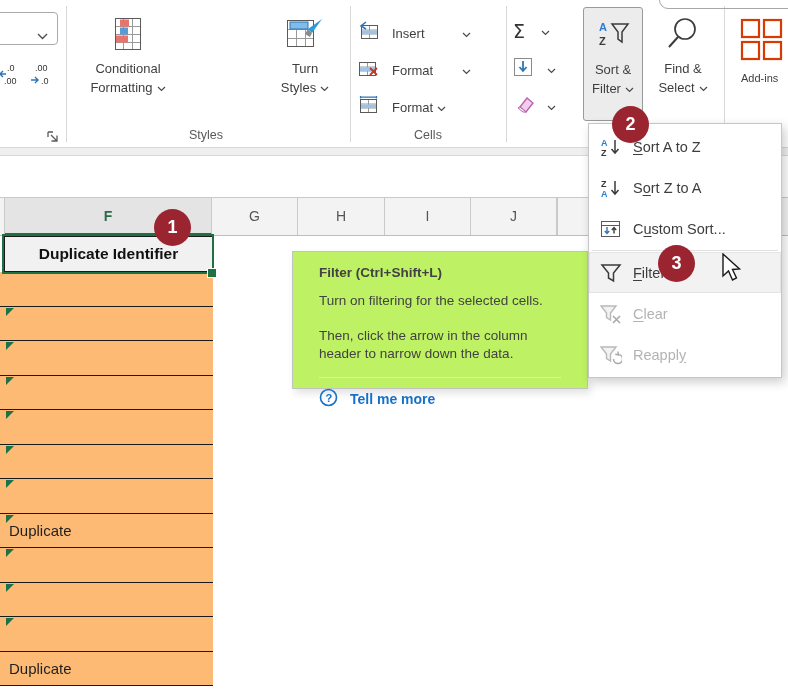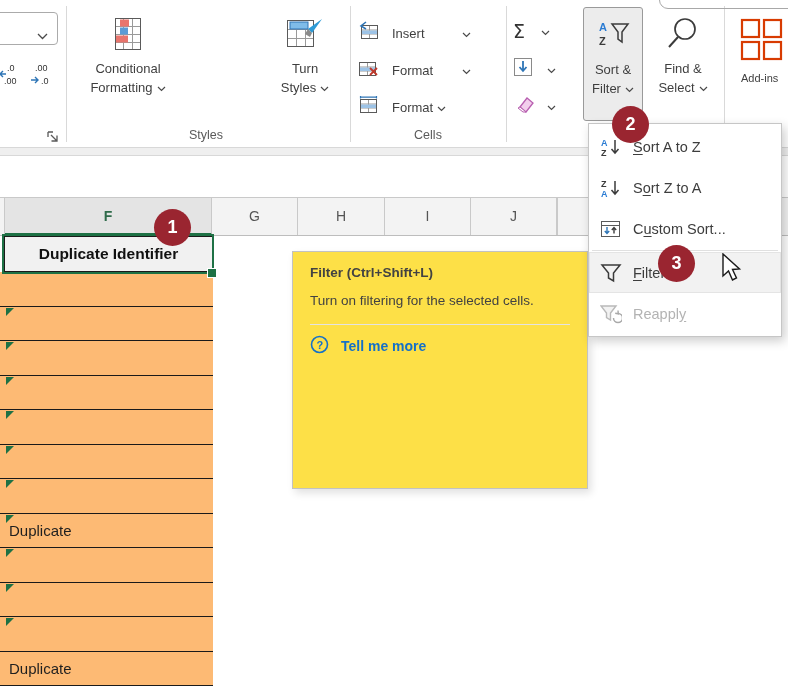--- a/index.html
+++ b/index.html
@@ -40,8 +40,8 @@
   .selbox{position:absolute;left:2px;top:234px;width:212px;height:40px;border:2px solid #1E7145;box-sizing:border-box;pointer-events:none;}
   .handle{position:absolute;left:207px;top:268px;width:8px;height:8px;background:#1E7145;border:1.5px solid #fff;box-sizing:content-box;}
   
-  .tooltip{position:absolute;left:292px;top:251px;width:296px;height:238px;background:#fde047;border:1px solid #c2c2c2;
-           box-shadow:3px 4px 8px rgba(0,0,0,.12);box-sizing:border-box;padding:13px 17px;z-index:20;}
+  .tooltip{position:absolute;left:292px;top:251px;width:296px;height:138px;background:#bef264;border:1px solid #c2c2c2;
+           box-shadow:3px 4px 8px rgba(0,0,0,.12);box-sizing:border-box;padding:13px 26px;z-index:20;}
   .tooltip .title{font-size:13.5px;font-weight:bold;color:#424242;}
   .tooltip p{margin:0;font-size:13.5px;color:#424242;line-height:1.38;}
   .tooltip .p1{margin-top:12px;}

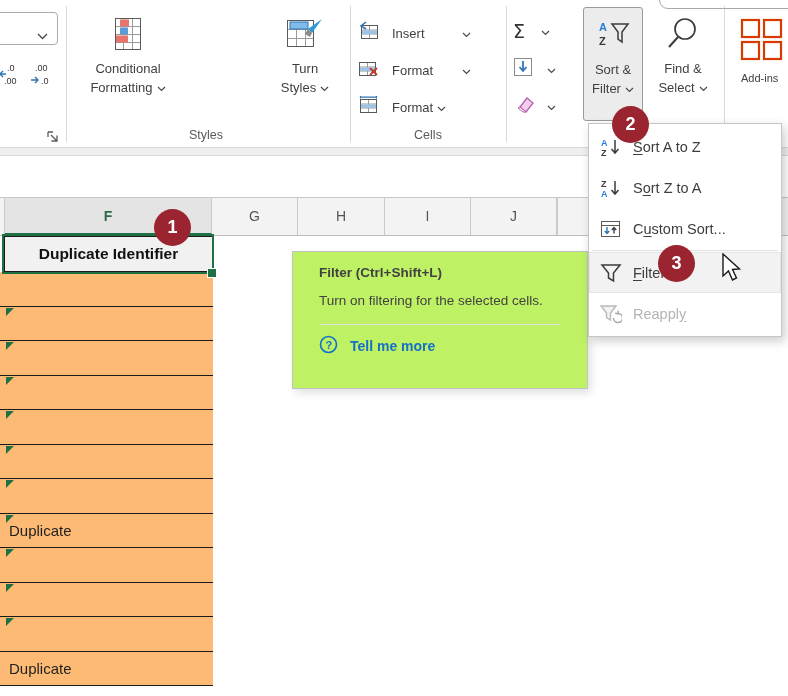--- a/index.html
+++ b/index.html
@@ -375,6 +375,15 @@
         <span class="mic">
           <svg width="22" height="20">
             <path d="M1 2 H16 L10.5 9 V16 L6.5 13.5 V9 Z" stroke="#b9b9b9" stroke-width="1.4" fill="#f2f2f2"></path>
+            <path d="M13 12 L20 19 M20 12 L13 19" stroke="#a9a9a9" stroke-width="1.6" fill="none"></path>
+          </svg>
+        </span>
+        <span class="mlbl"><span></span><u>C</u><span>lear</span></span>
+      </div>
+      <div class="mitem dis">
+        <span class="mic">
+          <svg width="22" height="20">
+            <path d="M1 2 H16 L10.5 9 V16 L6.5 13.5 V9 Z" stroke="#b9b9b9" stroke-width="1.4" fill="#f2f2f2"></path>
             <path d="M13.5 14 a4.5 4.5 0 1 0 4.5 -4.5" stroke="#a9a9a9" stroke-width="1.5" fill="none"></path>
             <path d="M18 6.5 L18.3 9.8 L15.2 9.2" stroke="#a9a9a9" stroke-width="1.4" fill="none"></path>
           </svg>

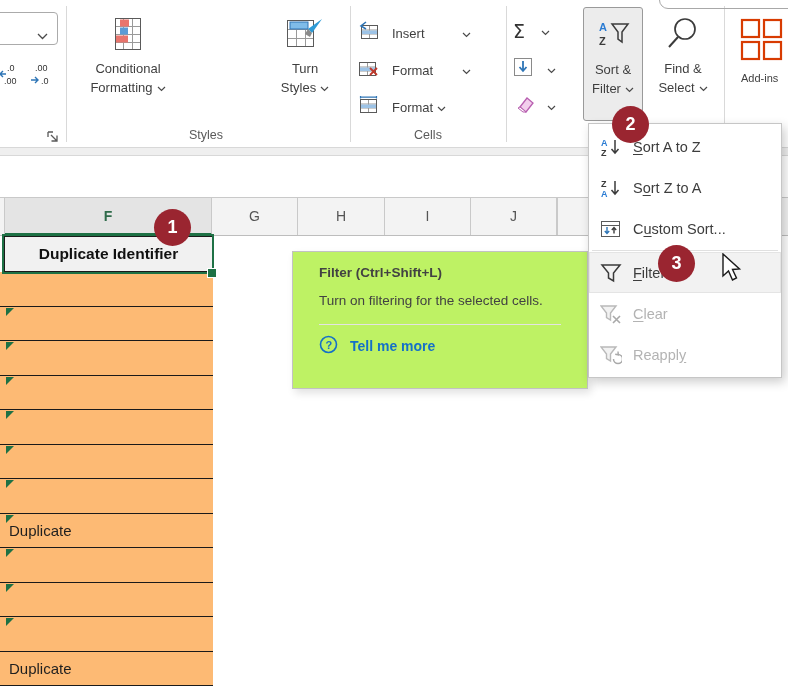--- a/index.html
+++ b/index.html
@@ -318,6 +318,7 @@
   <div class="tooltip">
     <div class="title">Filter (Ctrl+Shift+L)</div>
     <p class="p1">Turn on filtering for the selected cells.</p>
+    <p class="p2">Then, click the arrow in the column header to narrow down the data.</p>
     <hr>
     <div class="tellme">
       <span>

